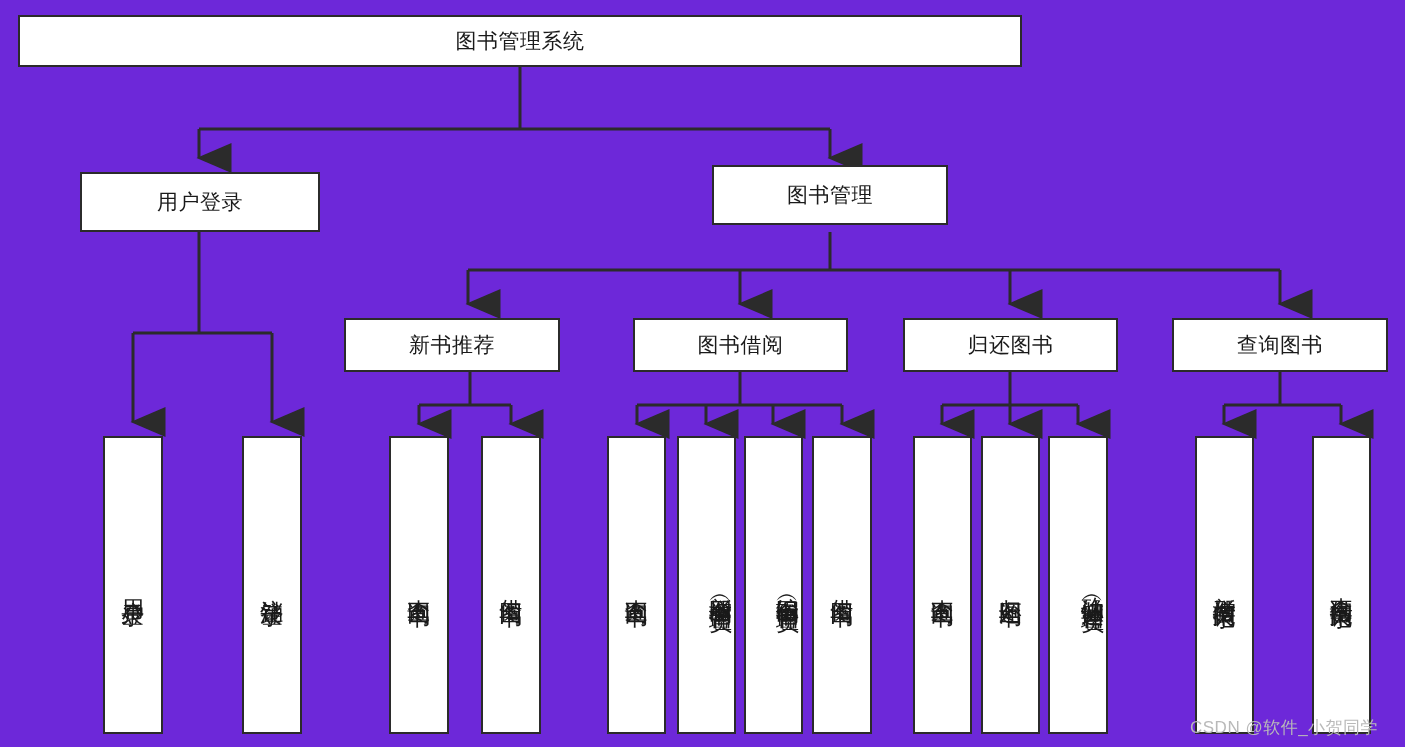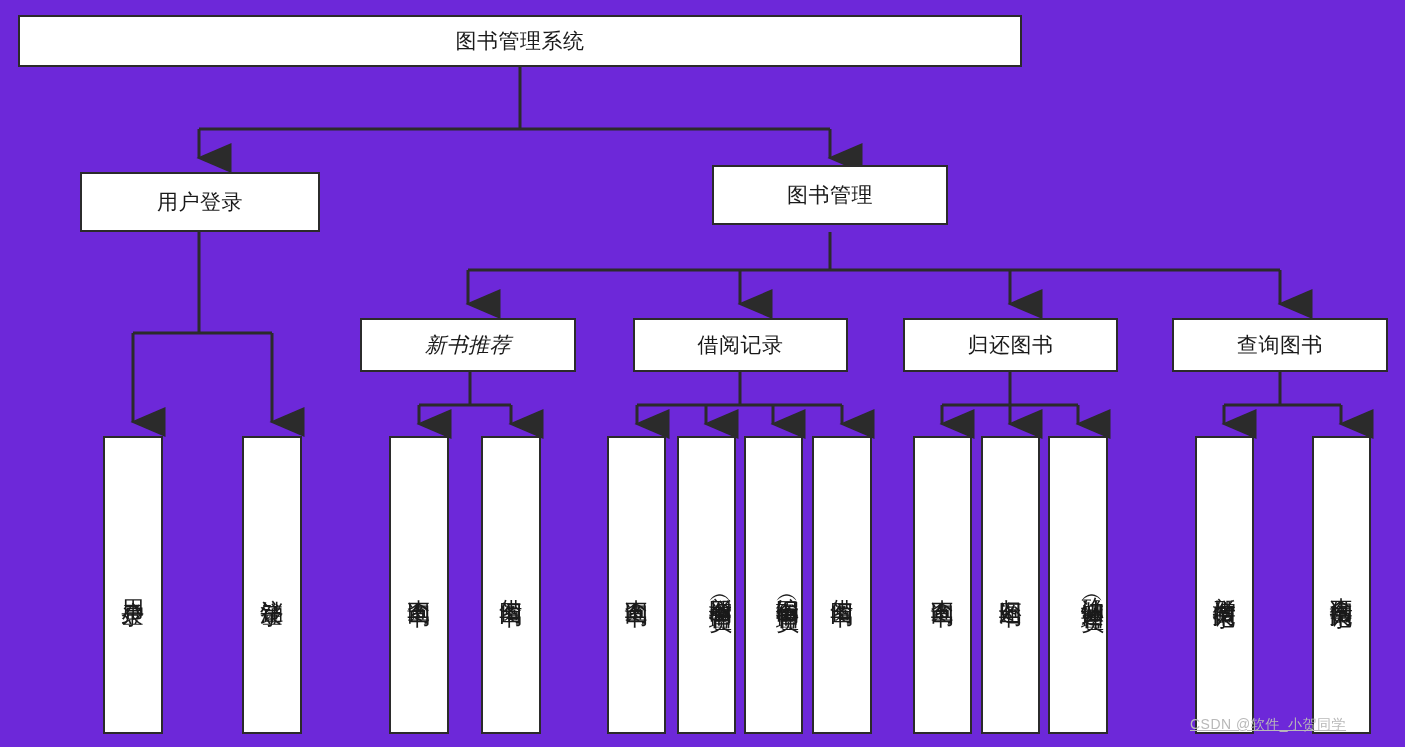--- a/index.html
+++ b/index.html
@@ -135,7 +135,7 @@
     <span>图书管理</span>
   </div>
 
-  <div class="node horiz" style="left:360px; top:318px; width:216px; height:54px;font-style:italic;">
+  <div class="node horiz" style="left:344px; top:318px; width:216px; height:54px;">
     <span>新书推荐</span>
   </div>
   <div class="node horiz" style="left:633px; top:318px; width:215px; height:54px;">

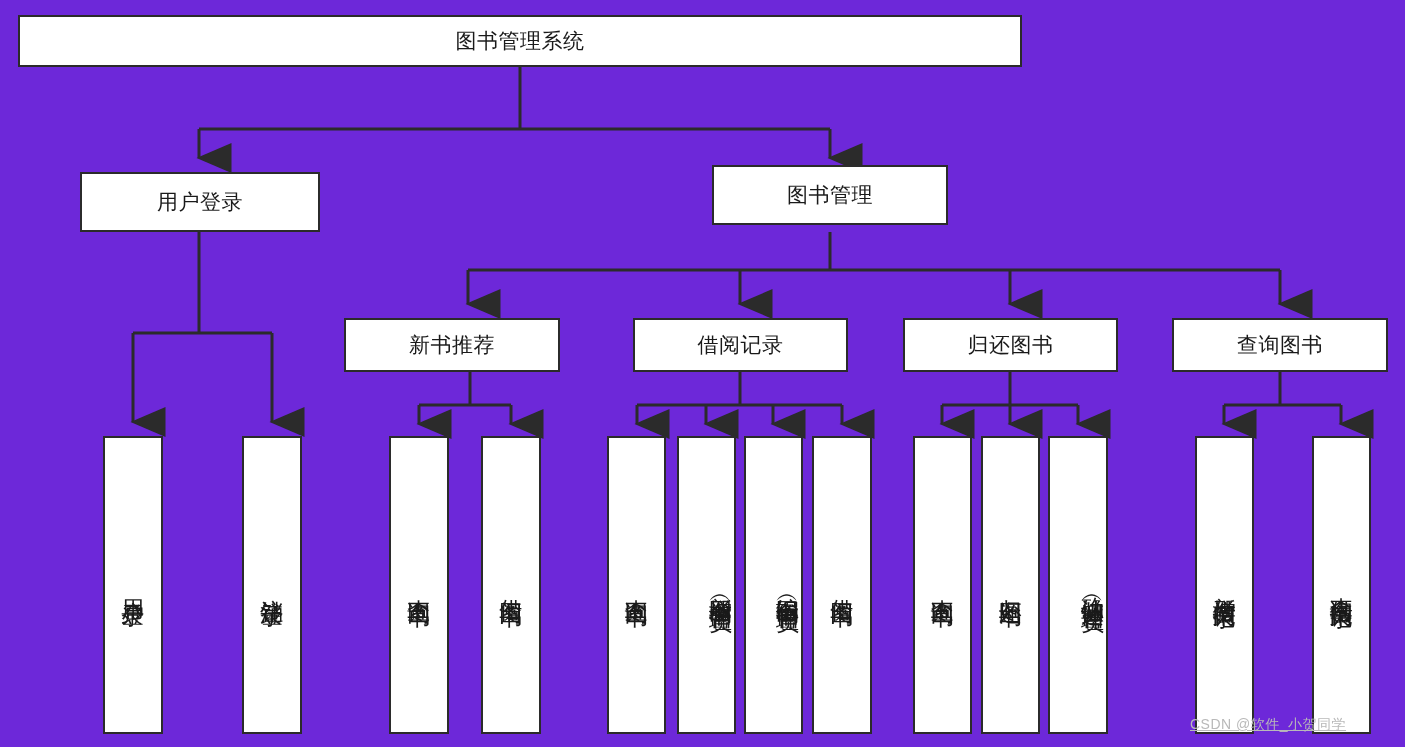--- a/index.html
+++ b/index.html
@@ -139,7 +139,7 @@
     <span>新书推荐</span>
   </div>
   <div class="node horiz" style="left:633px; top:318px; width:215px; height:54px;">
-    <span>借阅记录</span>
+    <span>图书借阅</span>
   </div>
   <div class="node horiz" style="left:903px; top:318px; width:215px; height:54px;">
     <span>归还图书</span>

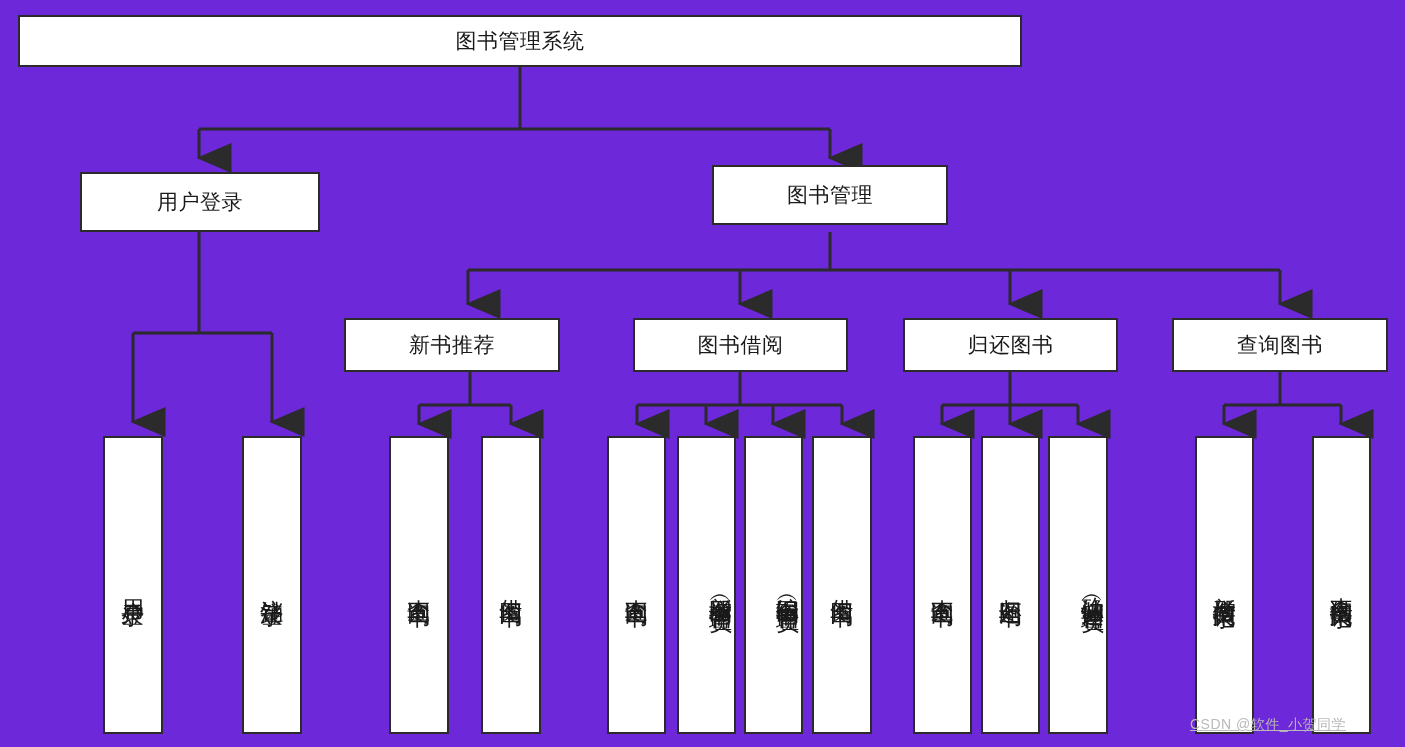--- a/index.html
+++ b/index.html
@@ -57,11 +57,10 @@
   }
   .watermark {
     position: absolute;
-    font-size: 14px;
+    font-size: 17px;
     color: #b9b9b9;
     white-space: nowrap;
     letter-spacing: 0.5px;
-    text-decoration: underline;
   }
 </style>
 </head>

